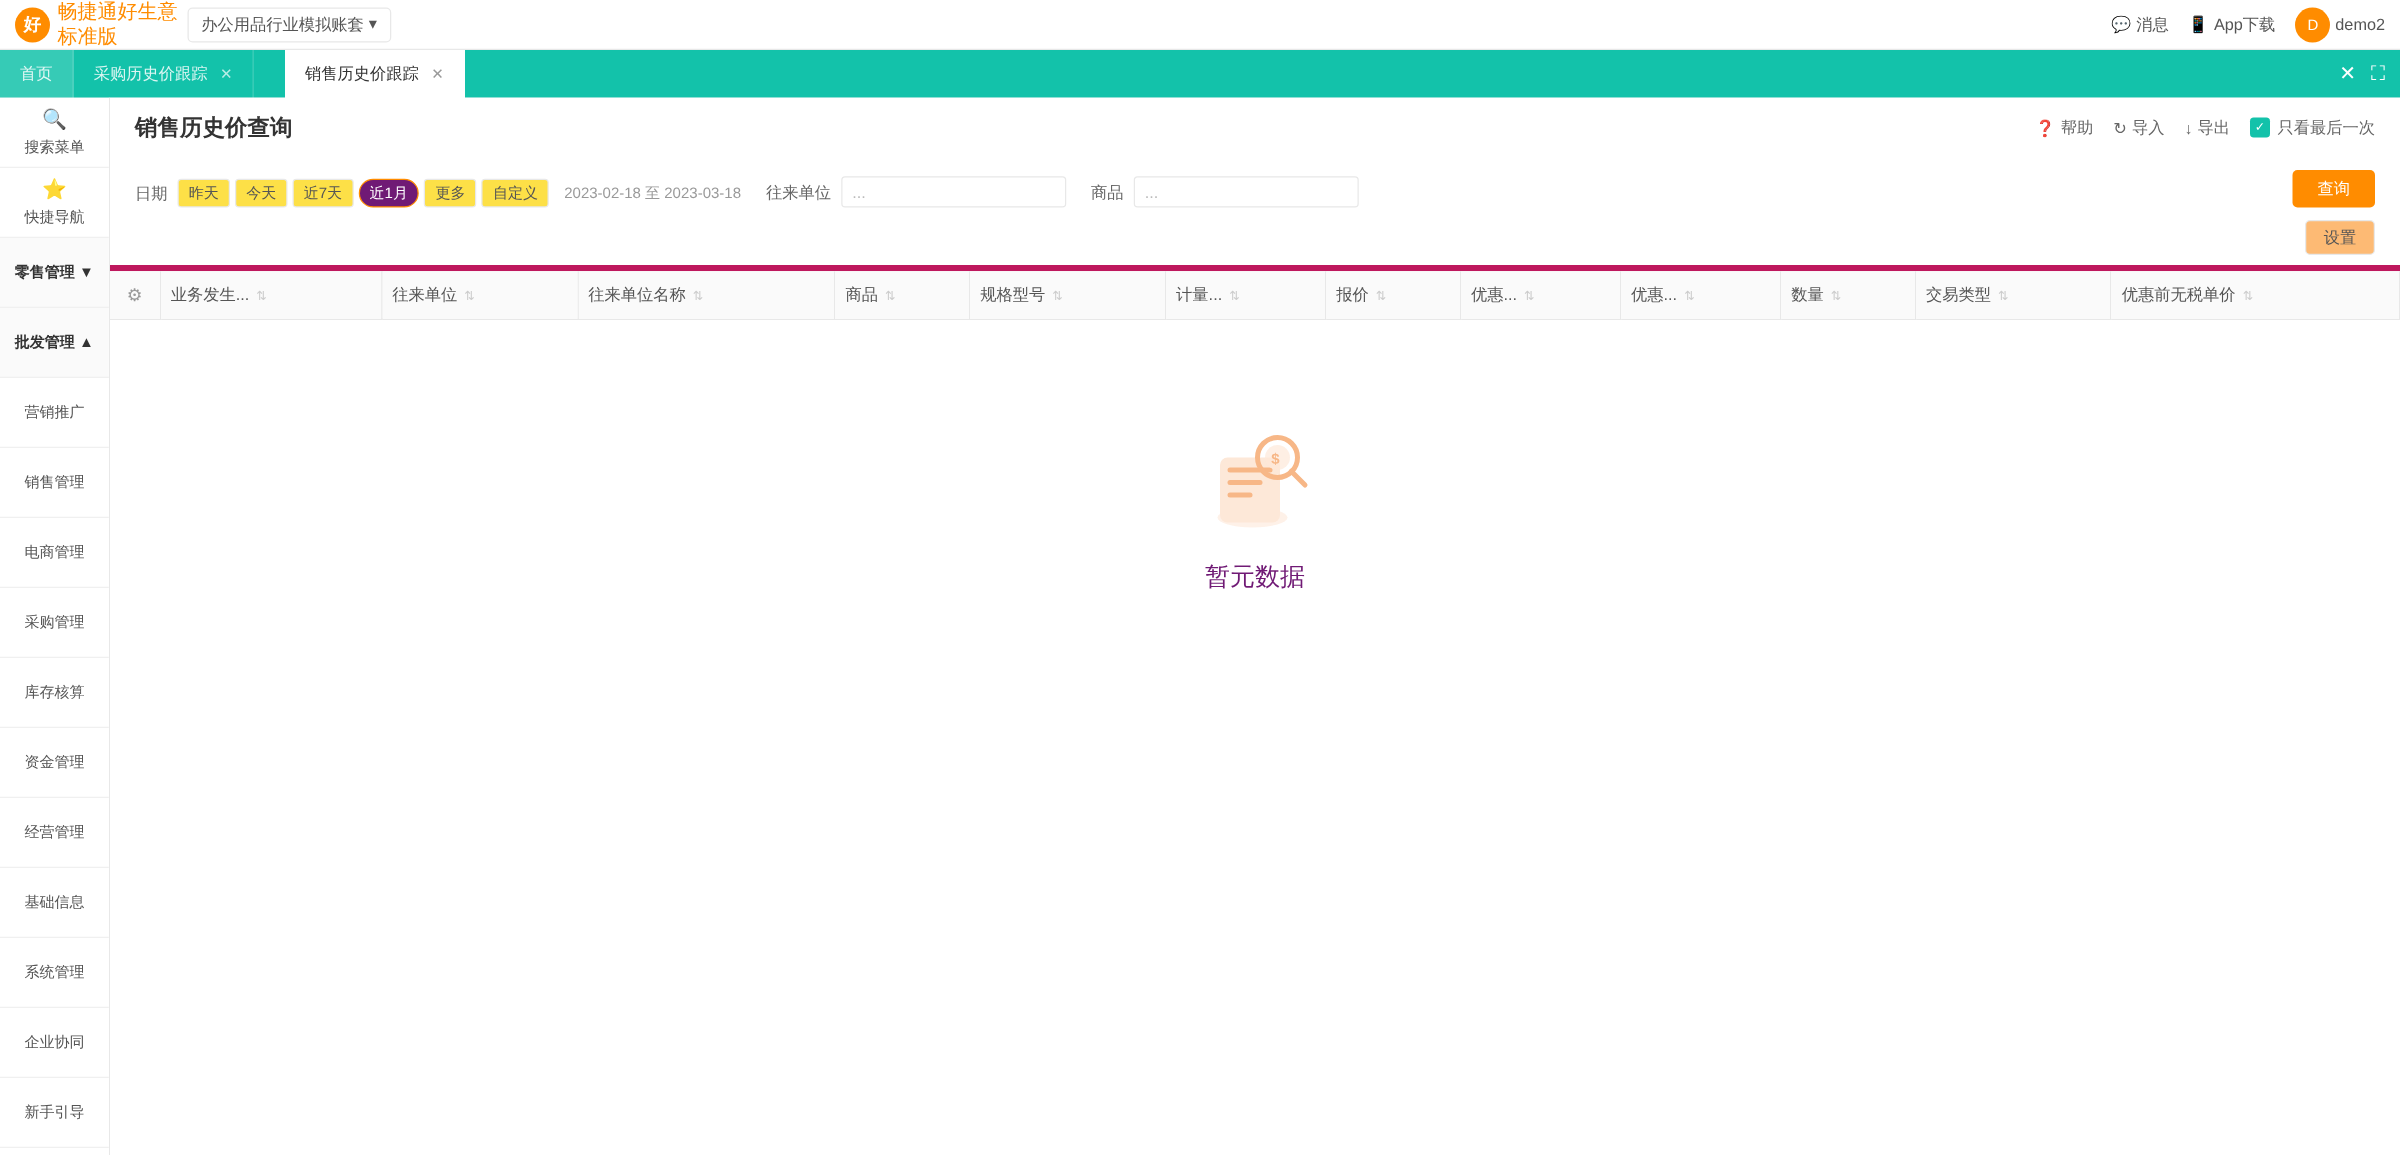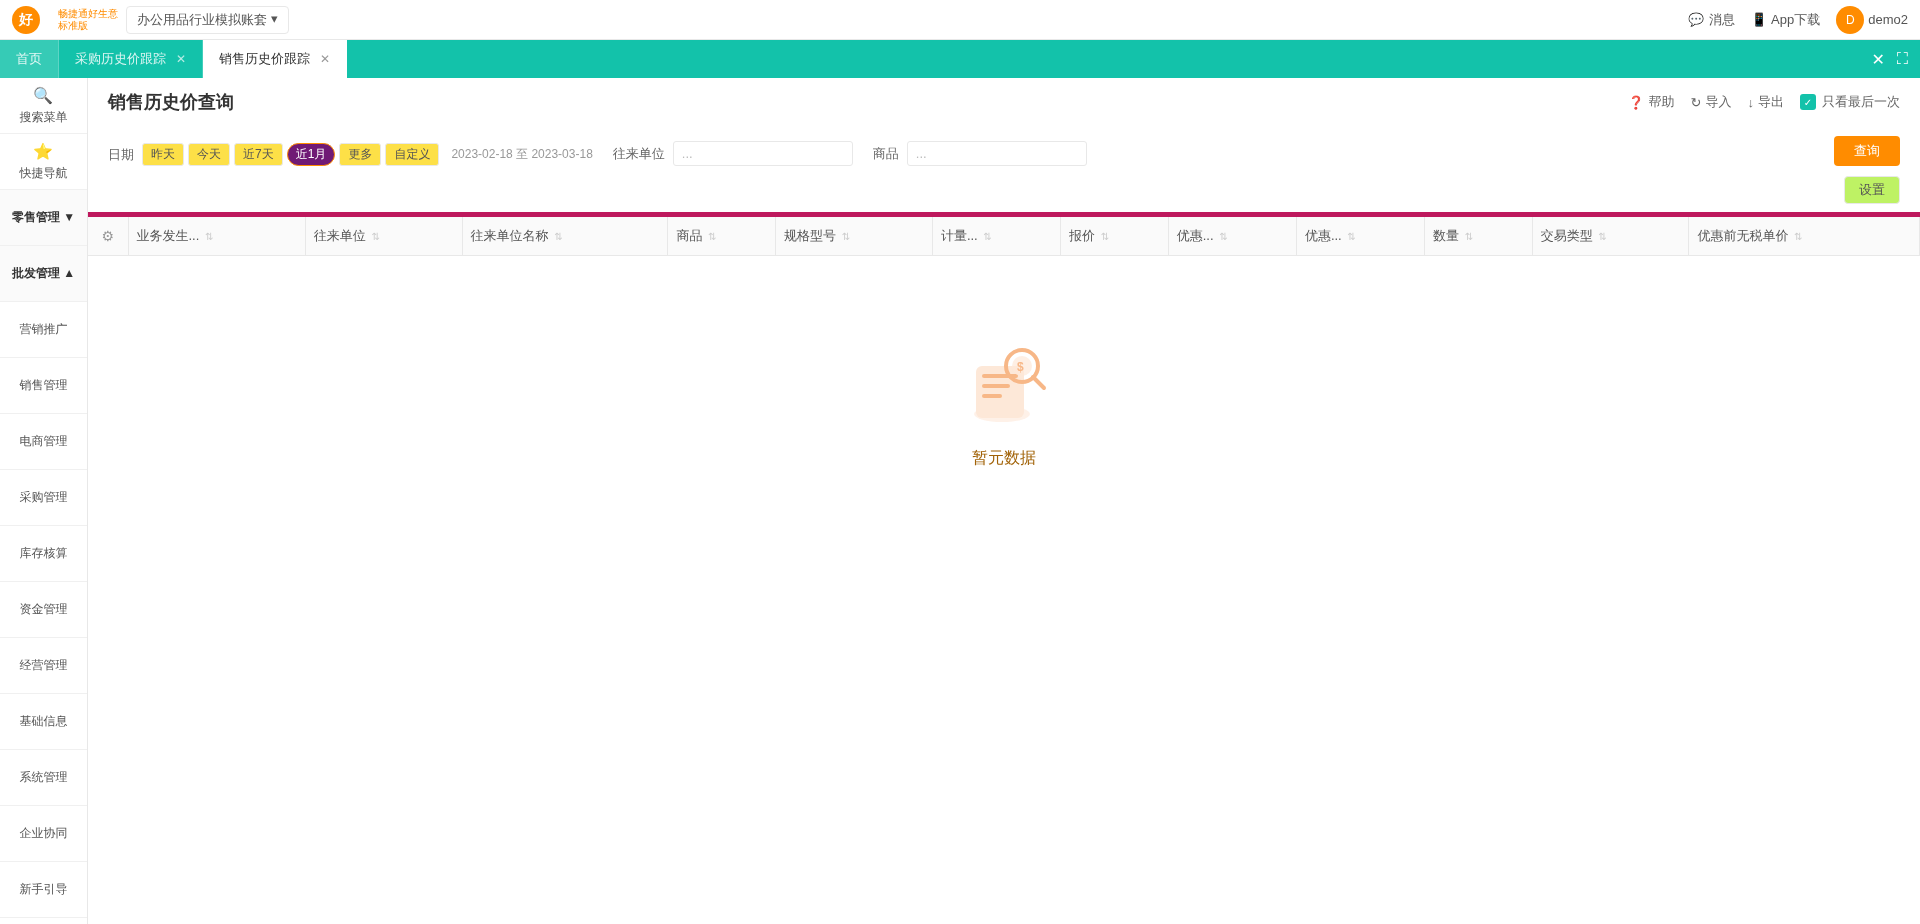--- a/index.html
+++ b/index.html
@@ -13,7 +13,7 @@
     .top-bar-left { display: flex; align-items: center; gap: 8px; }
     .logo-area { display: flex; align-items: center; gap: 6px; }
     .logo-icon { width: 28px; height: 28px; background: #ff8c00; border-radius: 50%; display: flex; align-items: center; justify-content: center; color: #fff; font-size: 14px; font-weight: bold; }
-    .logo-text { font-size: 10px; color: #ff8c00; line-height: 1.2; margin-left: 12px; }
+    .logo-text { font-size: 16px; color: #ff8c00; line-height: 1.2; }
     .app-selector { display: flex; align-items: flex-start; gap: 4px; padding: 4px 10px; border: 1px solid #e8e8e8; border-radius: 4px; cursor: pointer; color: #555; font-size: 13px; }
     .top-bar-right { display: flex; align-items: center; gap: 16px; color: #555; font-size: 13px; }
     .top-bar-action { display: flex; align-items: center; gap: 4px; cursor: pointer; }

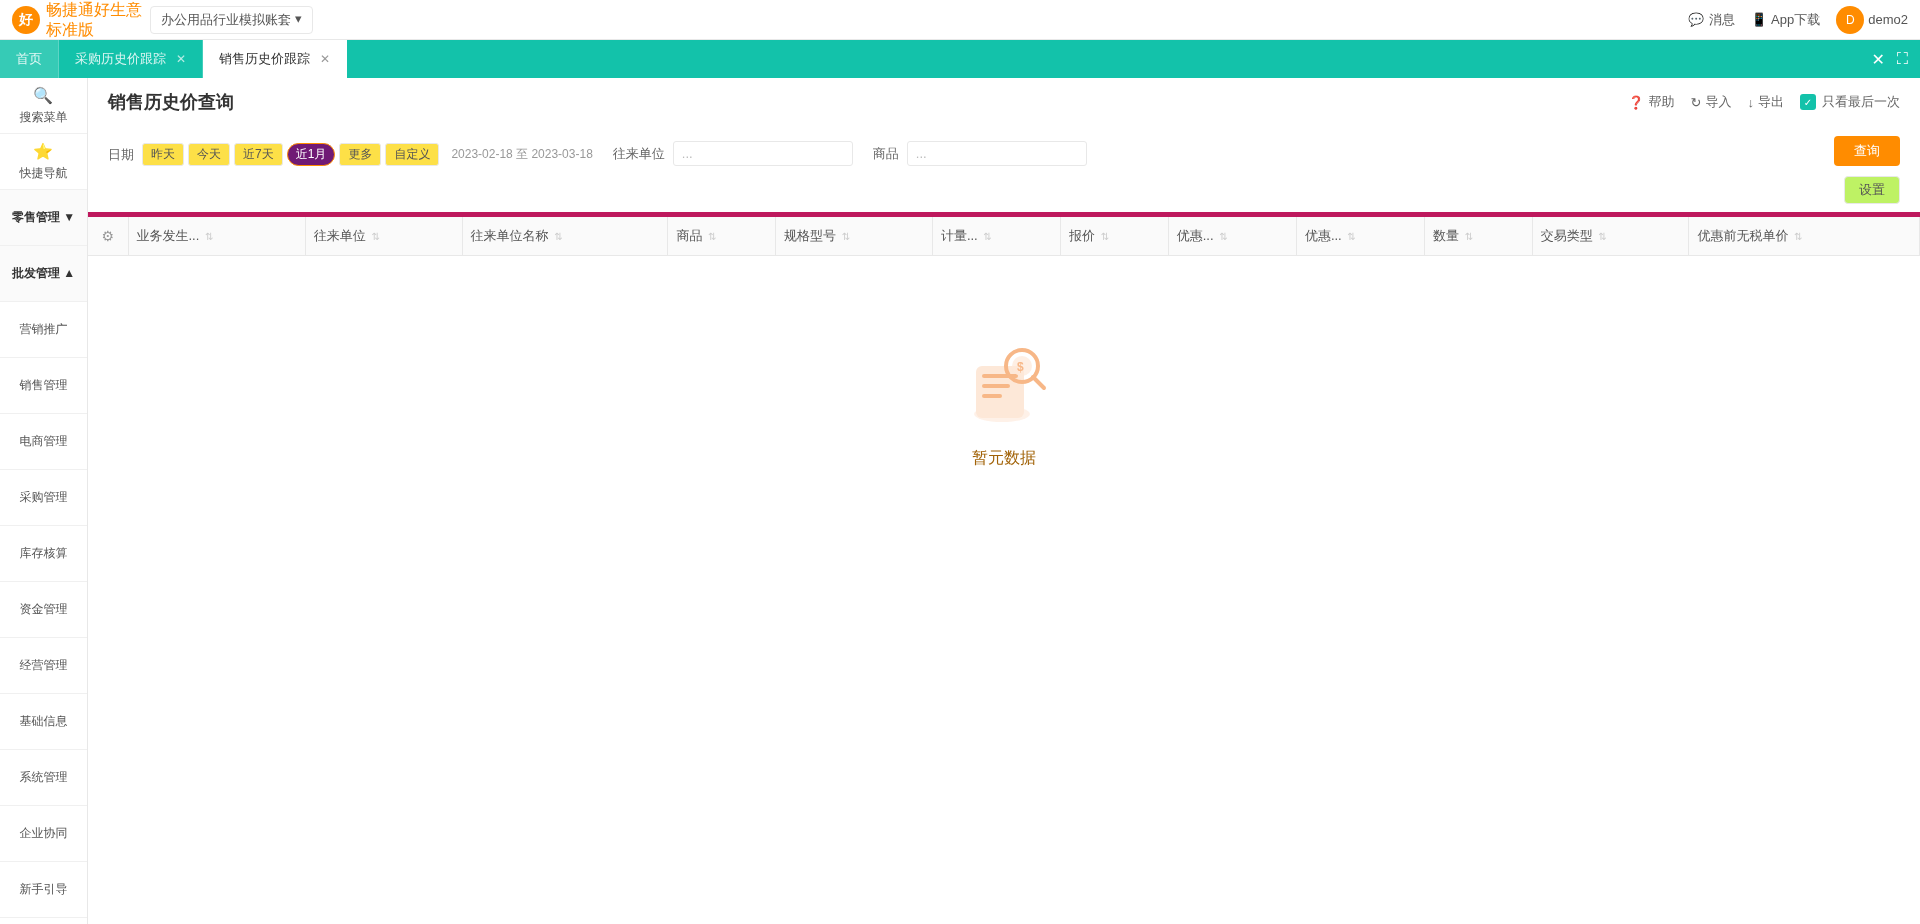--- a/index.html
+++ b/index.html
@@ -27,7 +27,7 @@
       height: 55px; display: flex; align-items: center; padding: 0 16px; cursor: pointer; color: rgba(255,255,255,0.85); font-size: 13px; gap: 6px; border-right: 1px solid rgba(255,255,255,0.2); position: relative;
     }
     .tab-item.home { background: rgba(255,255,255,0.15); }
-    .tab-item.active { background: #fff; color: #333; }
+    .tab-item.active { background: #fff; color: #333; margin-left: 25px; }
     .tab-item.active .tab-close { color: #999; }
     .tab-close { font-size: 12px; color: rgba(255,255,255,0.7); cursor: pointer; margin-left: 4px; }
     .tab-bar-actions { margin-left: auto; display: flex; align-items: center; gap: 12px; padding: 0 12px; color: #fff; font-size: 16px; cursor: pointer; }

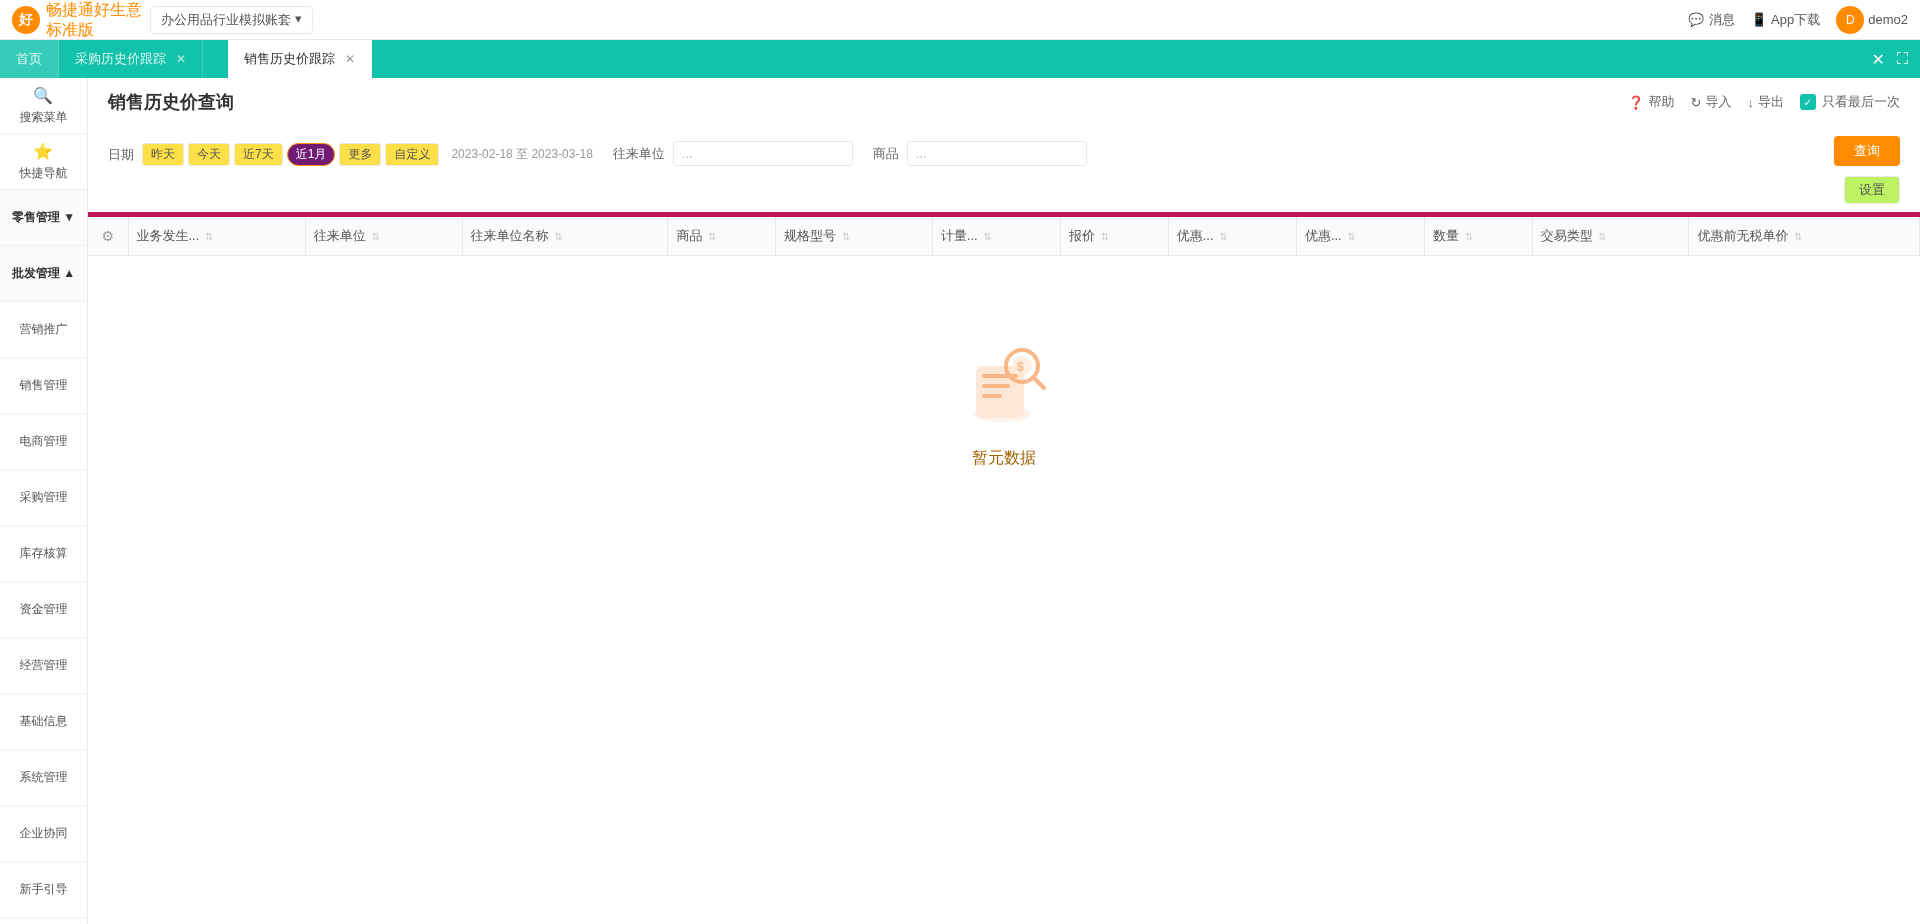--- a/index.html
+++ b/index.html
@@ -69,7 +69,7 @@
     .date-range { color: #999; font-size: 12px; margin-left: 4px; }
     .filter-input { border: 1px solid #e8e8e8; border-radius: 3px; padding: 4px 8px; font-size: 13px; color: #555; width: 180px; background: #fff; cursor: pointer; display: flex; align-items: center; justify-content: space-between; }
     .query-btn { background: #ff8c00; color: #fff; border: none; padding: 6px 20px; border-radius: 4px; cursor: pointer; font-size: 13px; }
-    .settings-btn { background: #bef264; color: #555; border: 1px solid #e8e8e8; padding: 4px 14px; border-radius: 4px; cursor: pointer; font-size: 13px; }
+    .settings-btn { background: #fdba74; color: #555; border: 1px solid #e8e8e8; padding: 4px 14px; border-radius: 4px; cursor: pointer; font-size: 13px; }
 
     
     .table-container { flex: 1; overflow: auto; background: #fff; margin: 0; }

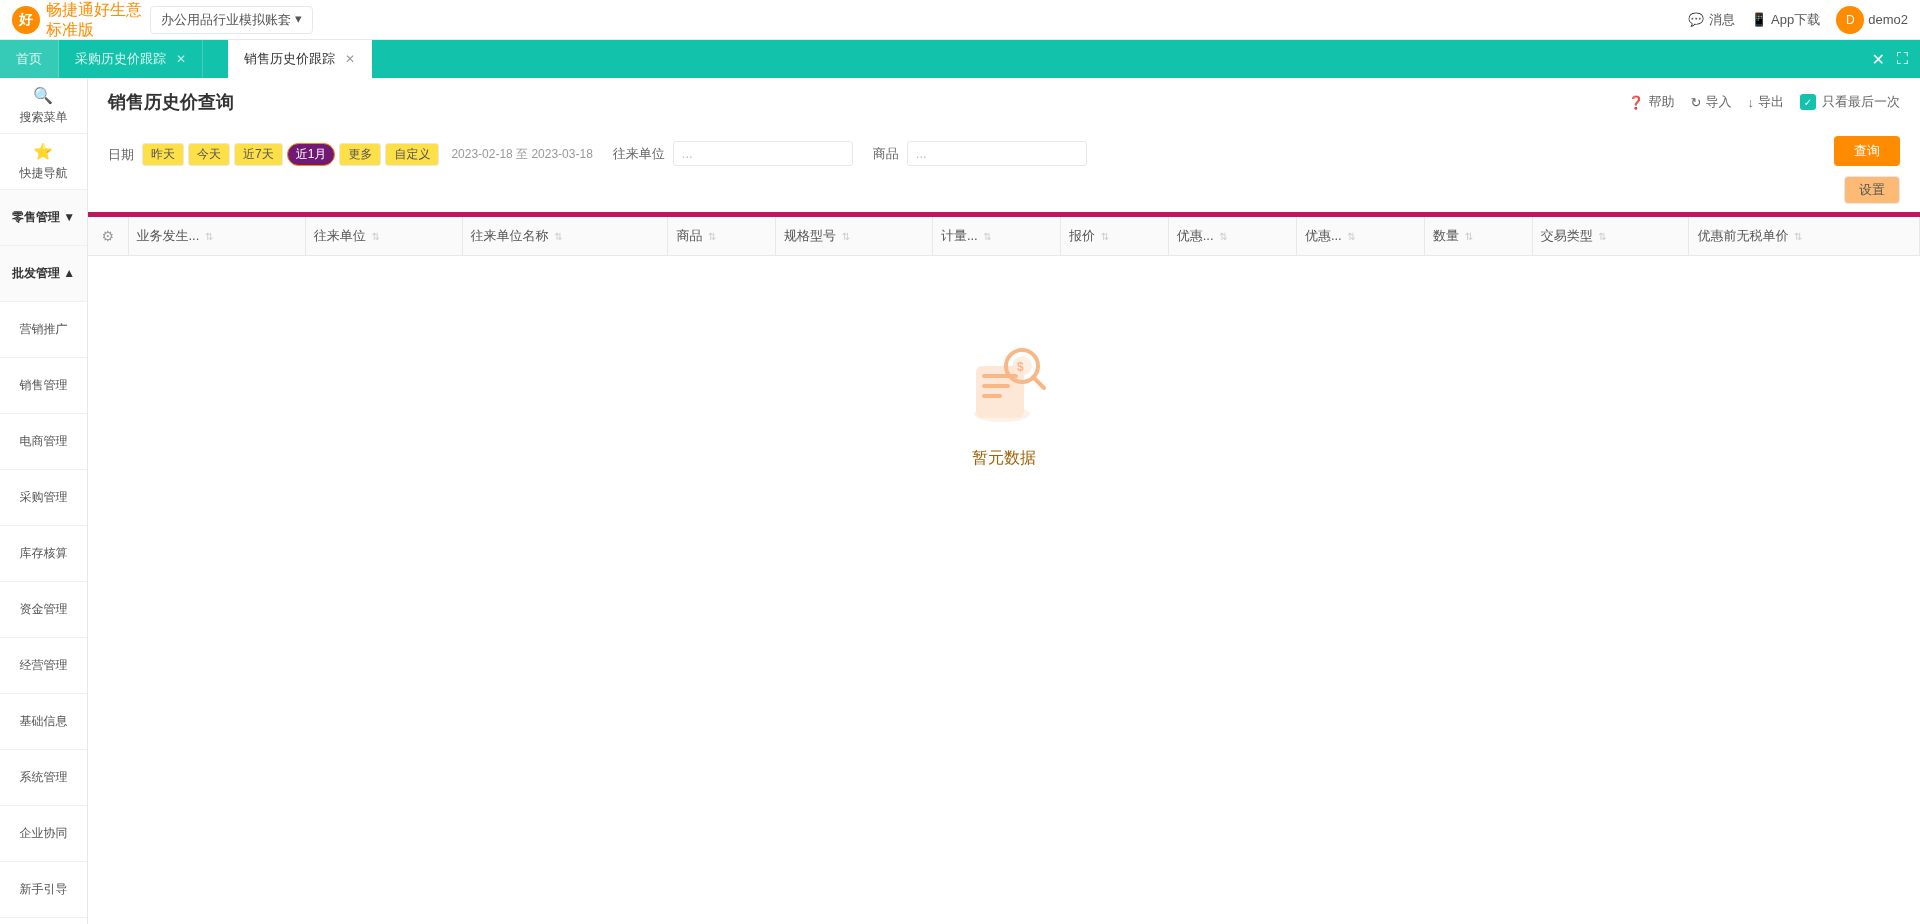--- a/index.html
+++ b/index.html
@@ -338,7 +338,7 @@
             <text x="63" y="35" font-size="12" fill="#f7b787" font-weight="bold">$</text>
           </svg>
         </div>
-        <div style="color:#a16207; font-size:16px;">暂元数据</div>
+        <div style="color:#701a75; font-size:20px;">暂元数据</div>
       </div>
     </div>
   </div>

